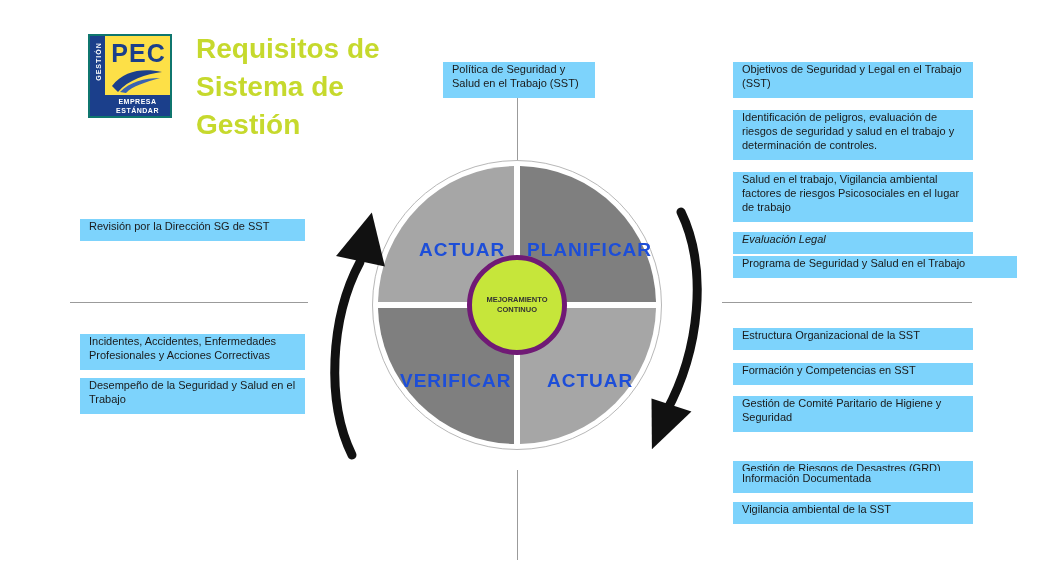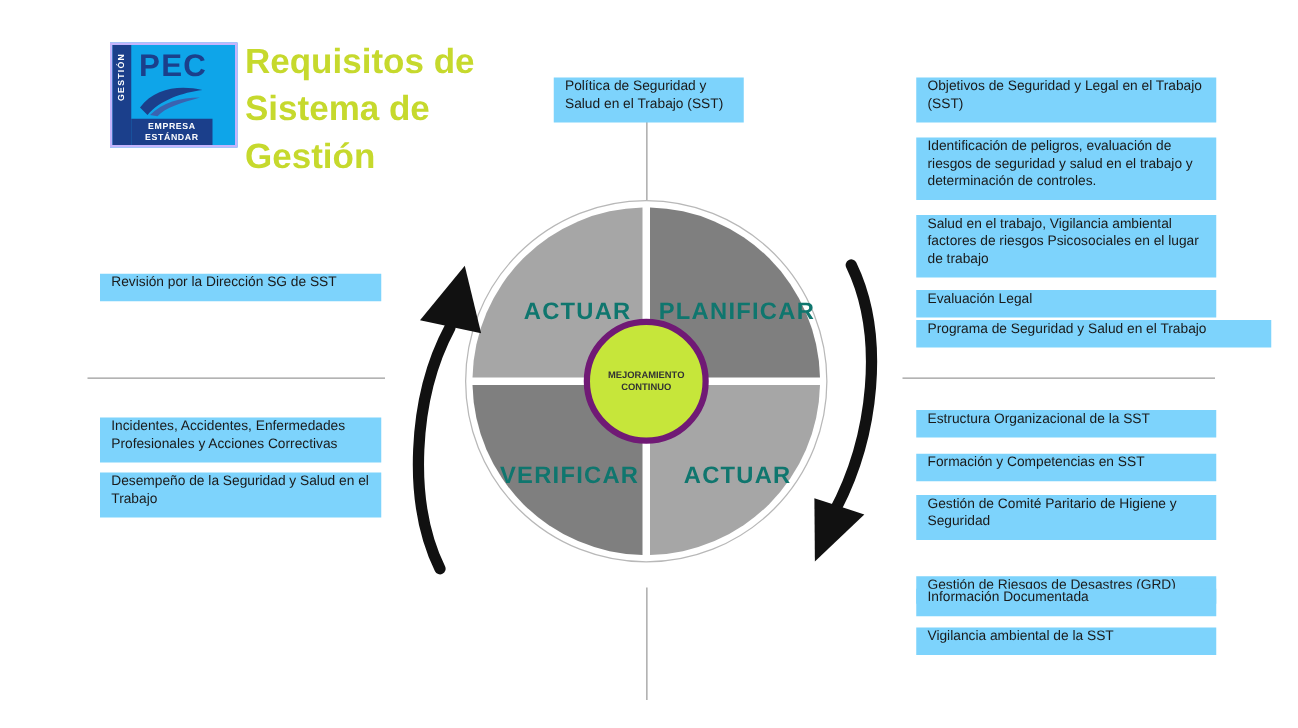--- a/index.html
+++ b/index.html
@@ -20,10 +20,10 @@
     position: absolute;
     left: 88px;
     top: 34px;
-    width: 102px;
+    width: 84px;
     height: 84px;
-    border: 2px solid #c4b5fd;
-    background: #0ea5e9;
+    border: 2px solid #0f766e;
+    background: #fde047;
     box-sizing: border-box;
   }
   .logo-inner {

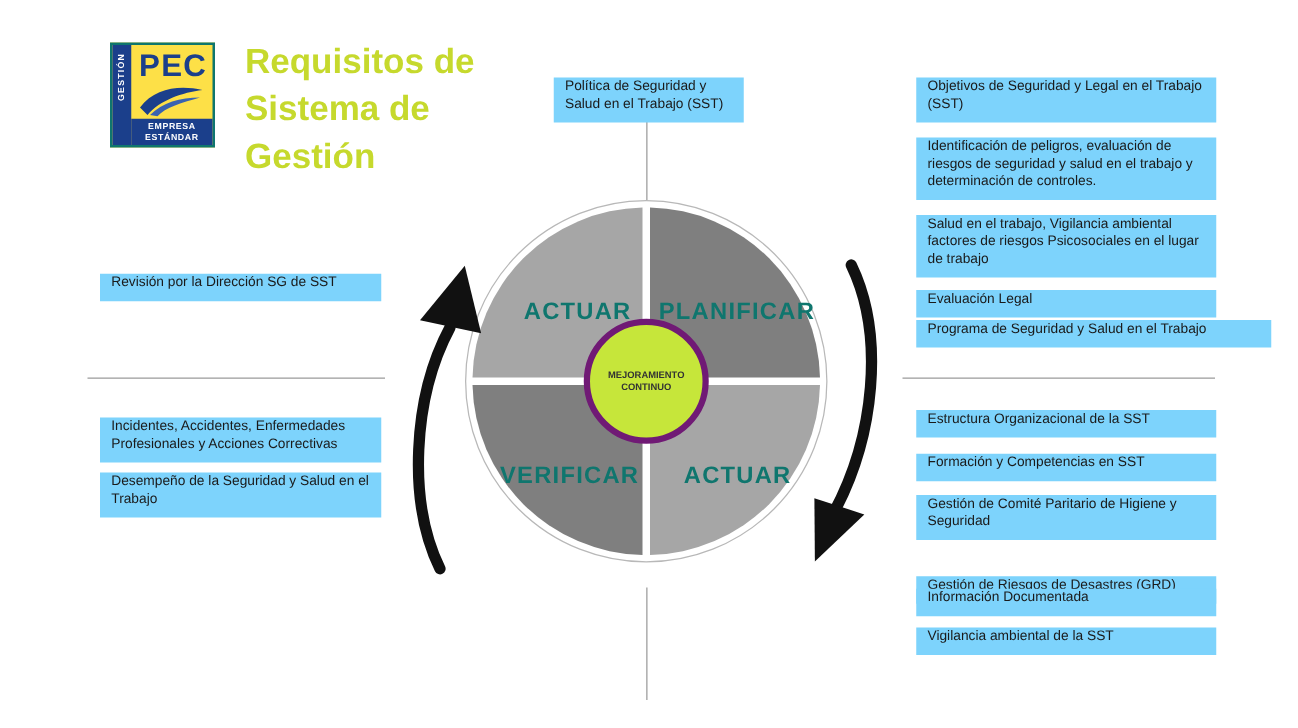--- a/index.html
+++ b/index.html
@@ -131,7 +131,7 @@
   }
   .quad-text {
     position: absolute;
-    color: #0f766e;
+    color: #1d4ed8;
     font-size: 19px;
     font-weight: bold;
     letter-spacing: 1px;

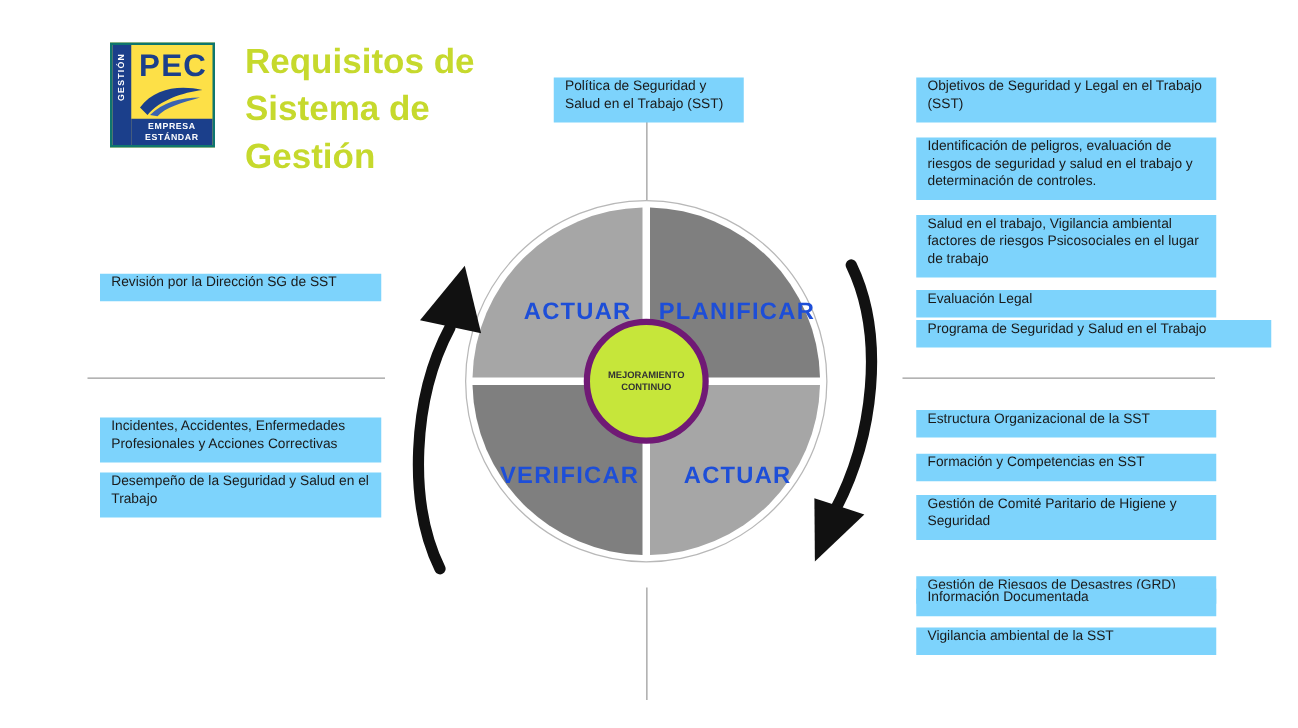--- a/index.html
+++ b/index.html
@@ -245,7 +245,7 @@
 <div class="box" style="left:733px; top:62px;  width:240px; height:36px;">Objetivos de Seguridad y Legal en el Trabajo (SST)</div>
 <div class="box" style="left:733px; top:110px; width:240px; height:50px;">Identificación de peligros, evaluación de riesgos de seguridad y salud en el trabajo y determinación de controles.</div>
 <div class="box" style="left:733px; top:172px; width:240px; height:50px;">Salud en el trabajo, Vigilancia ambiental factores de riesgos Psicosociales en el lugar de trabajo</div>
-<div class="box" style="left:733px; top:232px; width:240px; height:22px;">Evaluación Legal</div>
+<div class="box" style="left:733px; top:232px; width:240px; height:22px;font-style:italic;">Evaluación Legal</div>
 <div class="box" style="left:733px; top:256px; width:284px; height:22px;">Programa de Seguridad y Salud en el Trabajo</div>
 
 <div class="box" style="left:733px; top:328px; width:240px; height:22px;">Estructura Organizacional de la SST</div>

